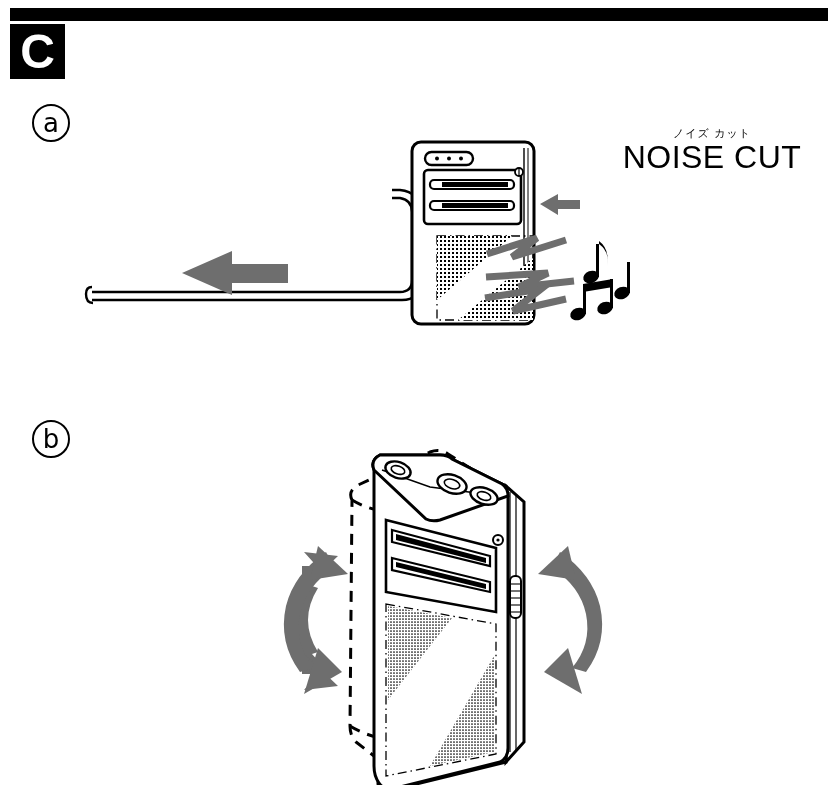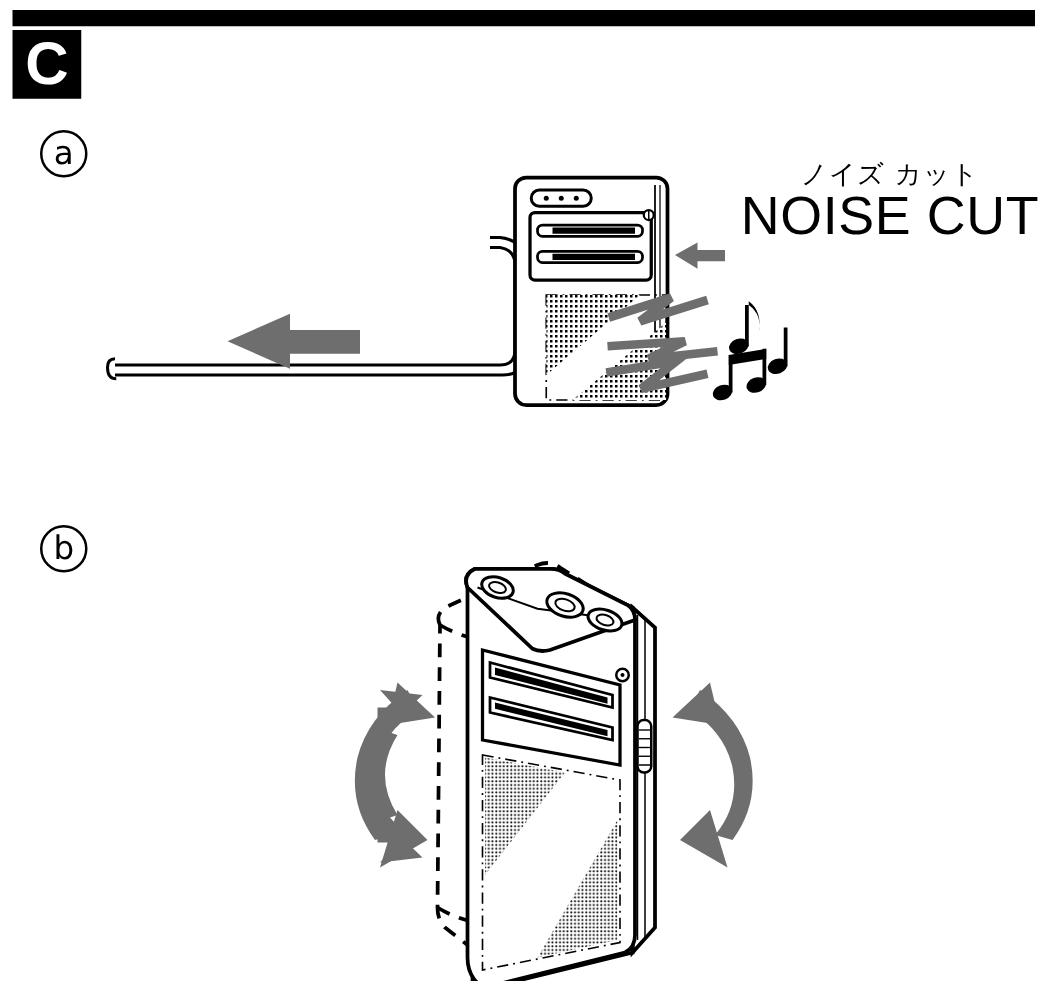--- a/index.html
+++ b/index.html
@@ -79,7 +79,7 @@
     text-align: center;
   }
   .furigana {
-    font-size: 21px;
+    font-size: 11px;
     letter-spacing: 1px;
     line-height: 1.05;
     font-family: "DejaVu Sans", sans-serif;

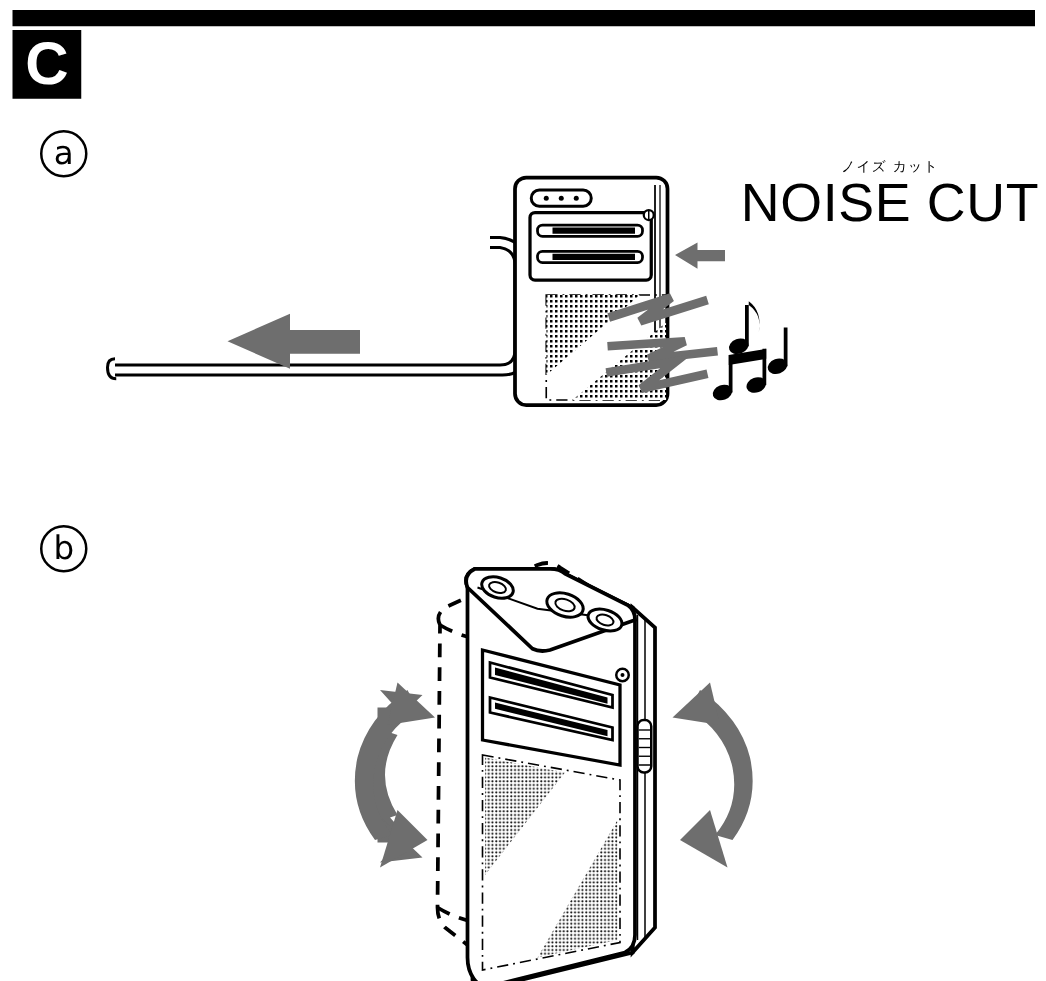--- a/index.html
+++ b/index.html
@@ -86,7 +86,7 @@
     white-space: pre;
   }
   .caption-main {
-    font-size: 43px;
+    font-size: 32px;
     line-height: 1.08;
     letter-spacing: 0.5px;
     white-space: nowrap;

